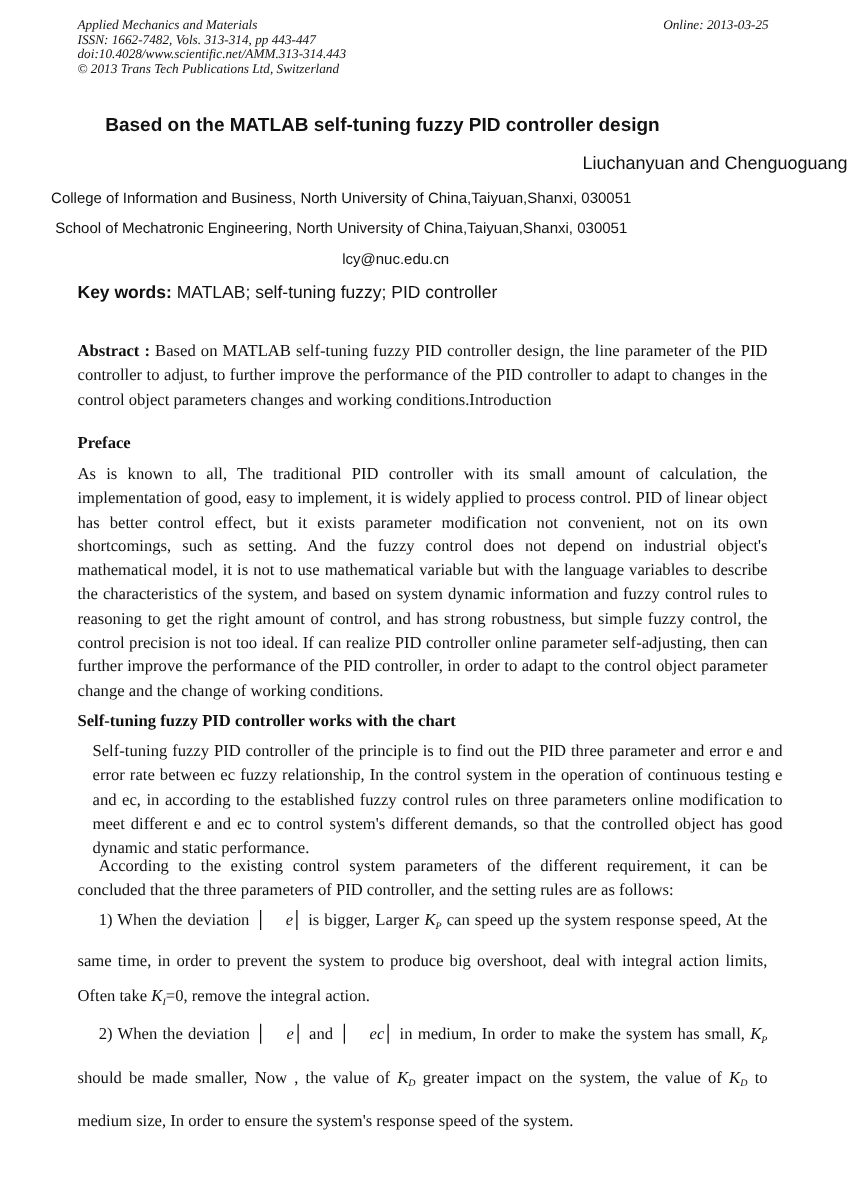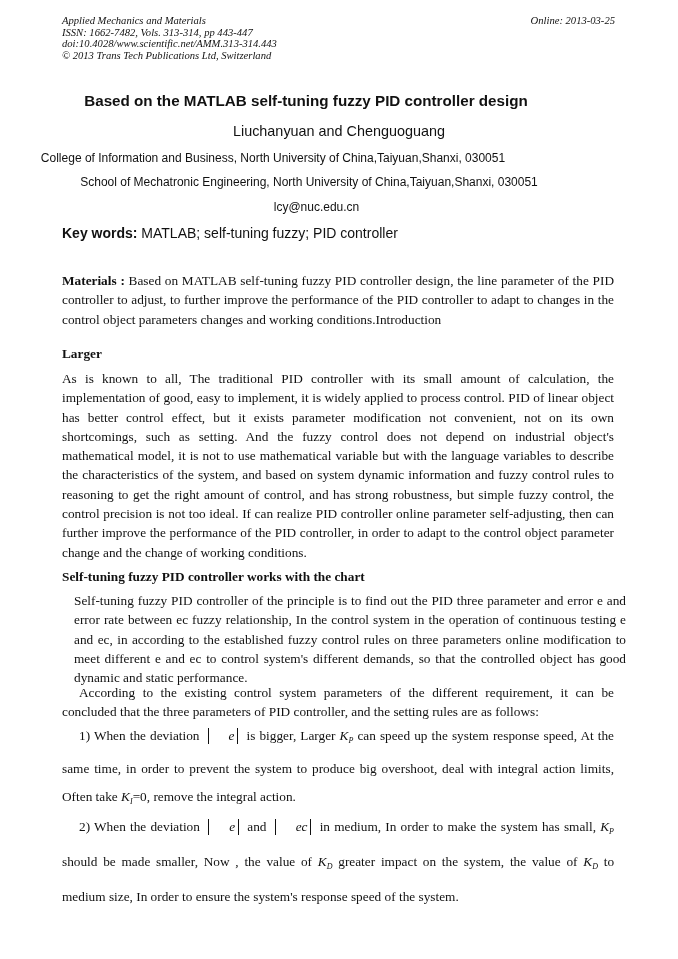--- a/index.html
+++ b/index.html
@@ -11,7 +11,7 @@
   .hdr-right { position: absolute; right: 63px; top: 15px; font-size: 10.6px; line-height: 11.6px; font-style: italic; }
 
   .title { position: absolute; left: 0; width: 612px; top: 92px; text-align: center; font-weight: bold; font-size: 15.2px; }
-  .authors { position: absolute; left: 0; width: 678px; top: 123px; text-align: center; font-size: 14.4px; }
+  .authors { position: absolute; left: 0; width: 678px; top: 123px; text-align: right; font-size: 14.4px; }
   .affil { position: absolute; left: 0; width: 546px; text-align: center; font-size: 12px; }
   .affil1 { top: 151px; }
   .affil2 { top: 175px; margin-left: 36px; }

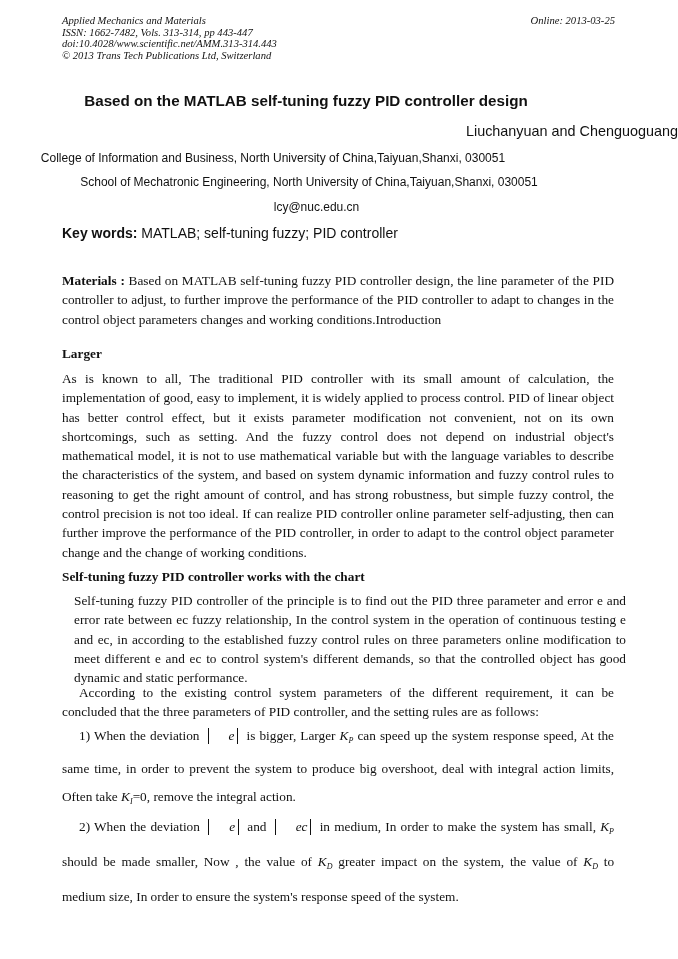--- a/index.html
+++ b/index.html
@@ -14,7 +14,7 @@
   .authors { position: absolute; left: 0; width: 678px; top: 123px; text-align: right; font-size: 14.4px; }
   .affil { position: absolute; left: 0; width: 546px; text-align: center; font-size: 12px; }
   .affil1 { top: 151px; }
-  .affil2 { top: 175px; margin-left: 36px; }
+  .affil2 { top: 175px; }
   .email { position: absolute; left: 0; width: 633px; top: 200px; text-align: center; font-size: 12px; }
 
   .keywords { position: absolute; left: 62px; top: 225px; font-size: 14px; }

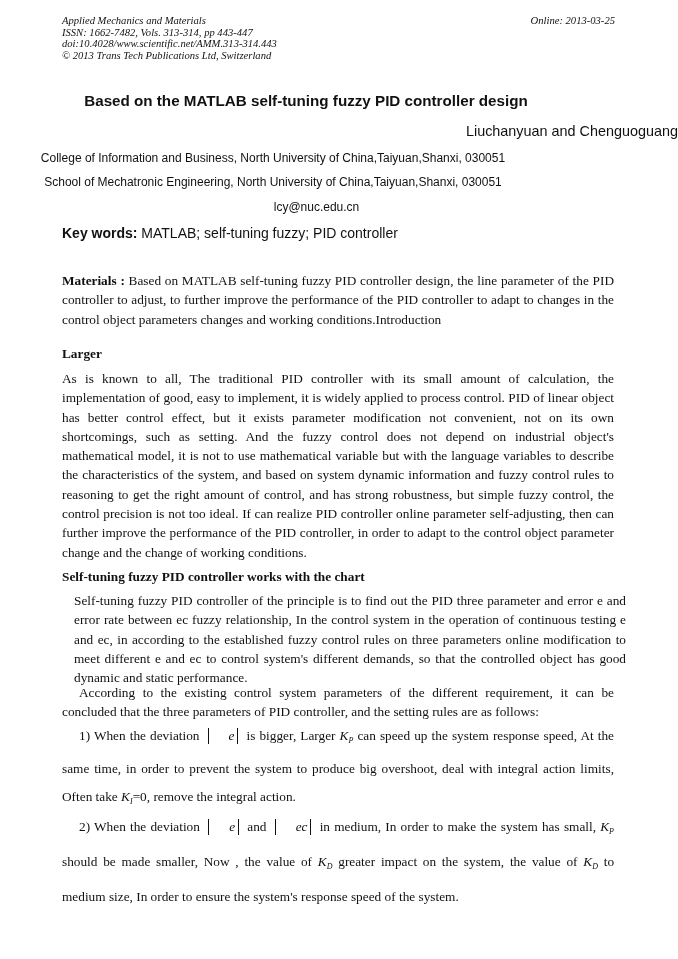--- a/index.html
+++ b/index.html
@@ -62,7 +62,7 @@
 </div>
 
 <div class="block abstract serif">
-  <p><span class="lbl">Materials :</span>
+  <p><span class="lbl">Abstract :</span>
   <span>Based on MATLAB self-tuning fuzzy PID controller design, the line parameter of the PID controller to adjust, to further improve the performance of the PID controller to adapt to changes in the control object parameters changes and working conditions.Introduction</span></p>
 </div>
 

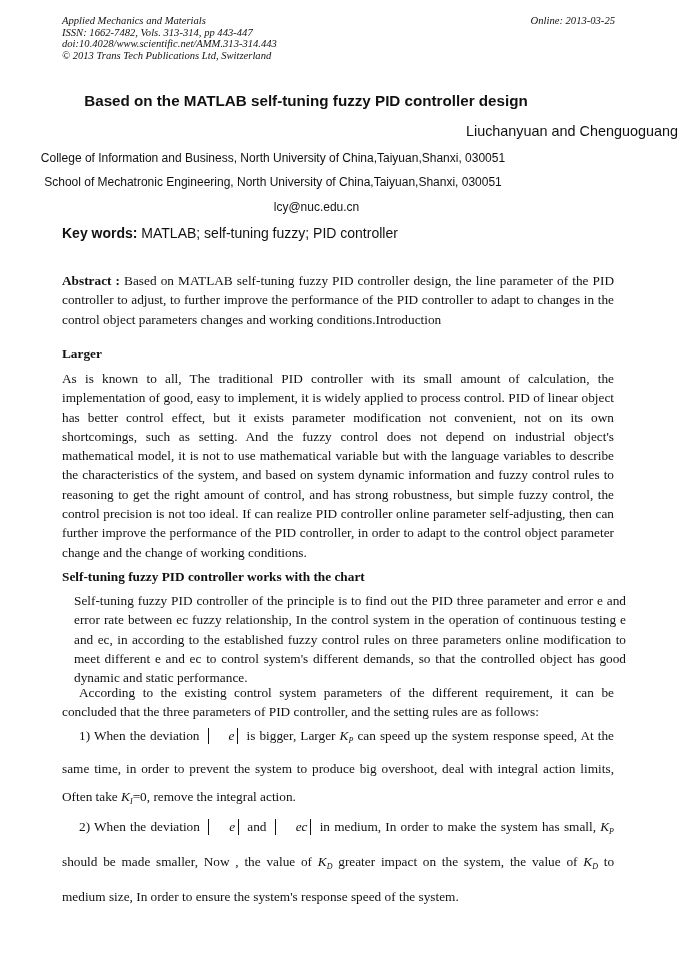--- a/index.html
+++ b/index.html
@@ -66,7 +66,7 @@
   <span>Based on MATLAB self-tuning fuzzy PID controller design, the line parameter of the PID controller to adjust, to further improve the performance of the PID controller to adapt to changes in the control object parameters changes and working conditions.Introduction</span></p>
 </div>
 
-<div class="heading h-preface serif">Larger</div>
+<div class="heading h-preface serif">Preface</div>
 <div class="block preface-body serif">
   <p>As is known to all, The traditional PID controller with its small amount of calculation, the implementation of good, easy to implement, it is widely applied to process control. PID of linear object has better control effect, but it exists parameter modification not convenient, not on its own shortcomings, such as setting. And the fuzzy control does not depend on industrial object's mathematical model, it is not to use mathematical variable but with the language variables to describe the characteristics of the system, and based on system dynamic information and fuzzy control rules to reasoning to get the right amount of control, and has strong robustness, but simple fuzzy control, the control precision is not too ideal. If can realize PID controller online parameter self-adjusting, then can further improve the performance of the PID controller, in order to adapt to the control object parameter change and the change of working conditions.</p>
 </div>

